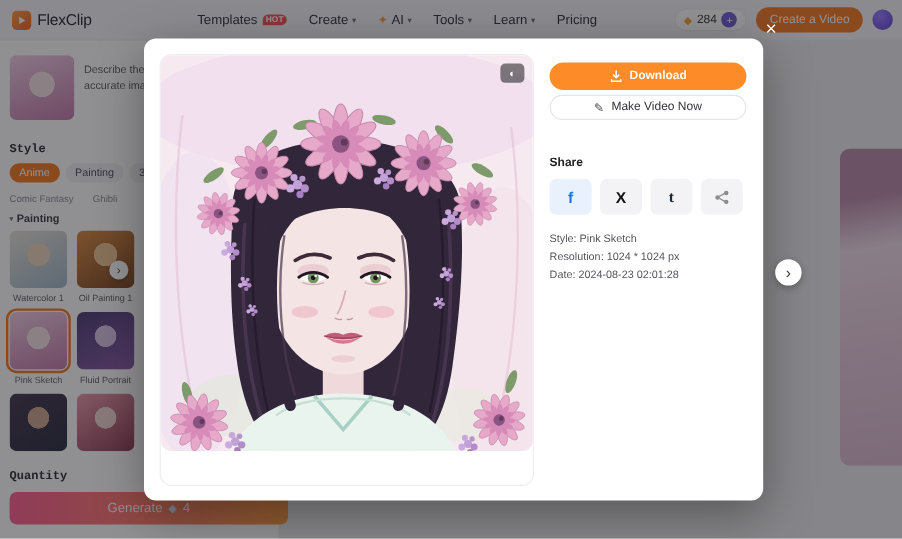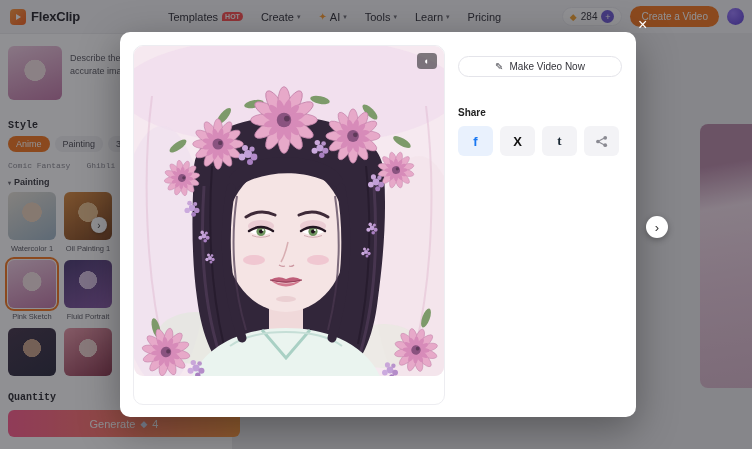--- a/index.html
+++ b/index.html
@@ -14,7 +14,7 @@
                display:flex; align-items:center; justify-content:center; }
   .logo-play { width:0; height:0; border-left:5px solid #fff; border-top:3.5px solid transparent;
                border-bottom:3.5px solid transparent; margin-left:1px; }
-  .logo-text { font-weight:bold; font-size:13px; color:#23232a; letter-spacing:-0.2px; }
+  .logo-text { font-weight:normal; font-size:13px; color:#23232a; letter-spacing:-0.2px; }
   .nav-menu { display:flex; align-items:center; gap:18px; margin-left:88px; font-size:11px; color:#2e2e36; }
   .nav-item { display:flex; align-items:center; gap:3px; cursor:pointer; white-space:nowrap; }
   .hot { background:#ff4d4f; color:#fff; font-size:7px; font-weight:bold; padding:1px 3px;

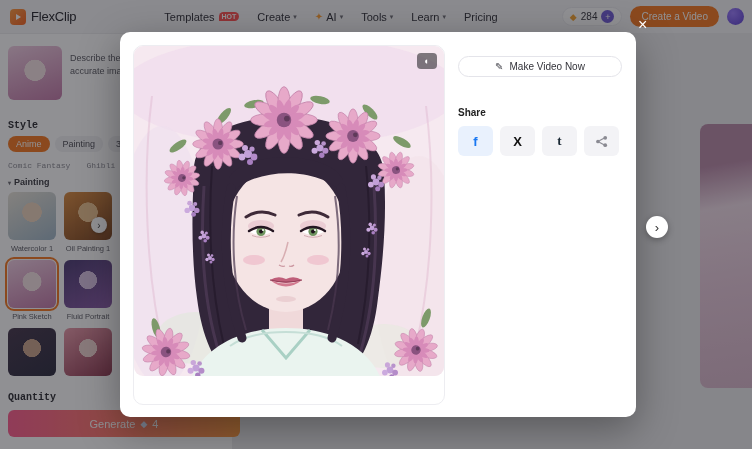--- a/index.html
+++ b/index.html
@@ -346,6 +346,14 @@
     </div>
 
     <div class="panel">
+      <button class="btn-download">
+        <svg viewBox="0 0 12 12" width="11" height="11">
+          <path d="M6 1.2v6" stroke="#fff" stroke-width="1.4" fill="none" stroke-linecap="round"></path>
+          <path d="M3.6 5 6 7.4 8.4 5" stroke="#fff" stroke-width="1.4" fill="none" stroke-linecap="round" stroke-linejoin="round"></path>
+          <path d="M1.8 9.2v1.4h8.4V9.2" stroke="#fff" stroke-width="1.3" fill="none" stroke-linecap="round"></path>
+        </svg>
+        <span>Download</span>
+      </button>
       <button class="btn-makevideo">
         <span class="pencil">✎</span>
         <span>Make Video Now</span>

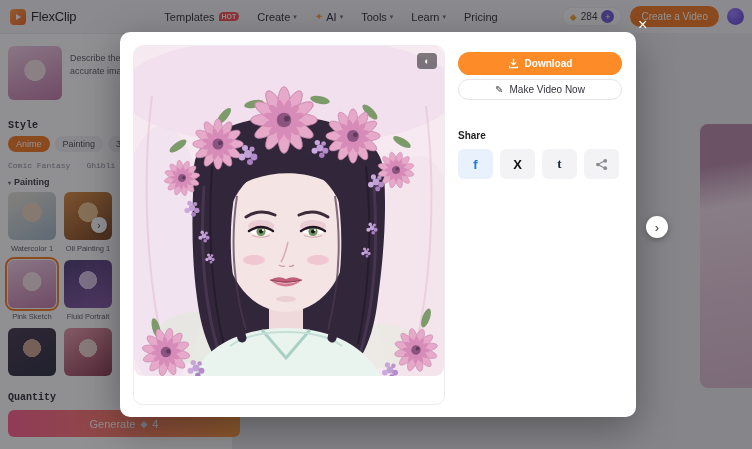--- a/index.html
+++ b/index.html
@@ -43,7 +43,7 @@
   .tabs { position:absolute; top:102px; left:8px; display:flex; gap:5px; }
   .tab { font-size:9px; padding:3px 8px; border-radius:9px; background:#f1f1f4; color:#4c4c54; cursor:pointer; }
   .tab.active { background:#f6781f; color:#fff; }
-  .tags { position:absolute; top:127px; left:8px; display:flex; gap:16px; font-size:8px; color:#8b8b93;font-family:Liberation Mono, monospace; }
+  .tags { position:absolute; top:127px; left:8px; display:flex; gap:16px; font-size:8px; color:#8b8b93; }
   .group-head { position:absolute; top:143px; left:8px; font-size:9px; font-weight:bold; color:#3a3a41;
                 display:flex; gap:3px; align-items:center; }
   .group-head .caret { font-size:6px; }

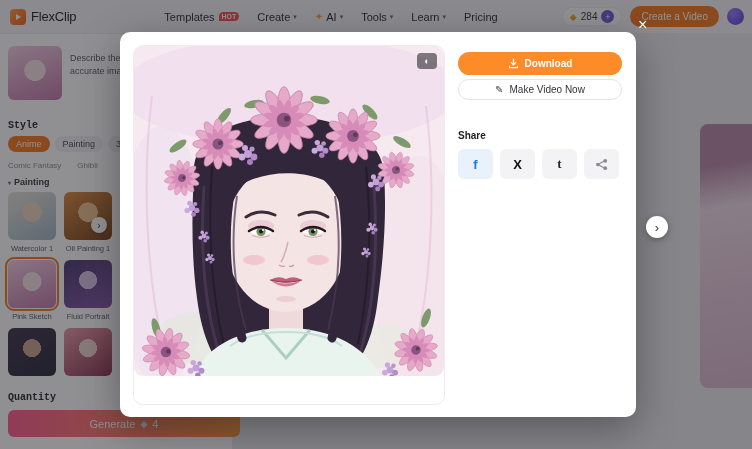--- a/index.html
+++ b/index.html
@@ -379,6 +379,11 @@
           </svg>
         </div>
       </div>
+      <div class="info">
+        <div>Style: Pink Sketch</div>
+        <div>Resolution: 1024 * 1024 px</div>
+        <div>Date: 2024-08-23 02:01:28</div>
+      </div>
     </div>
   </div>
 

